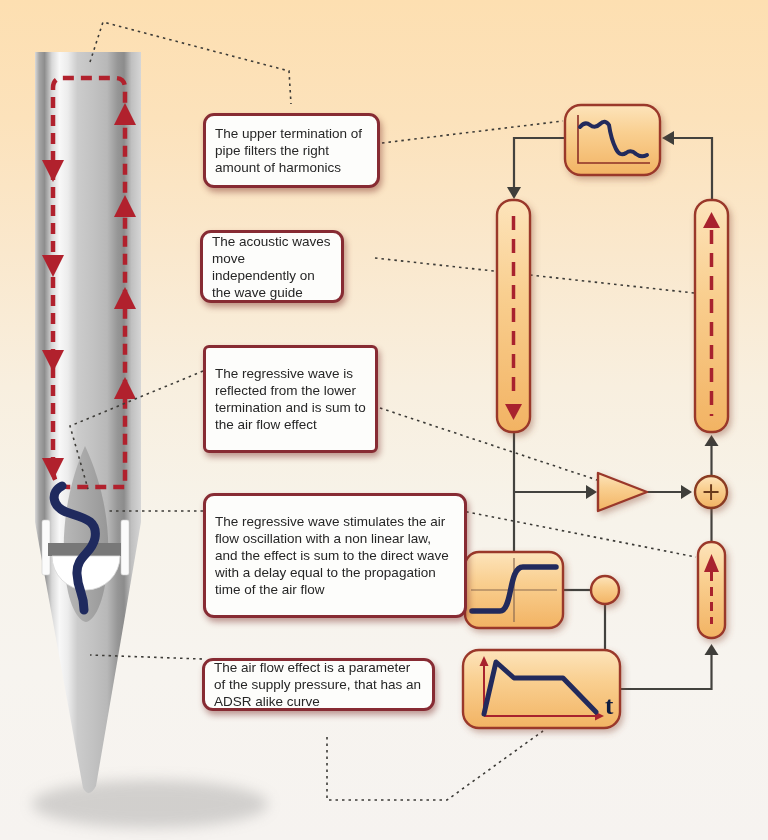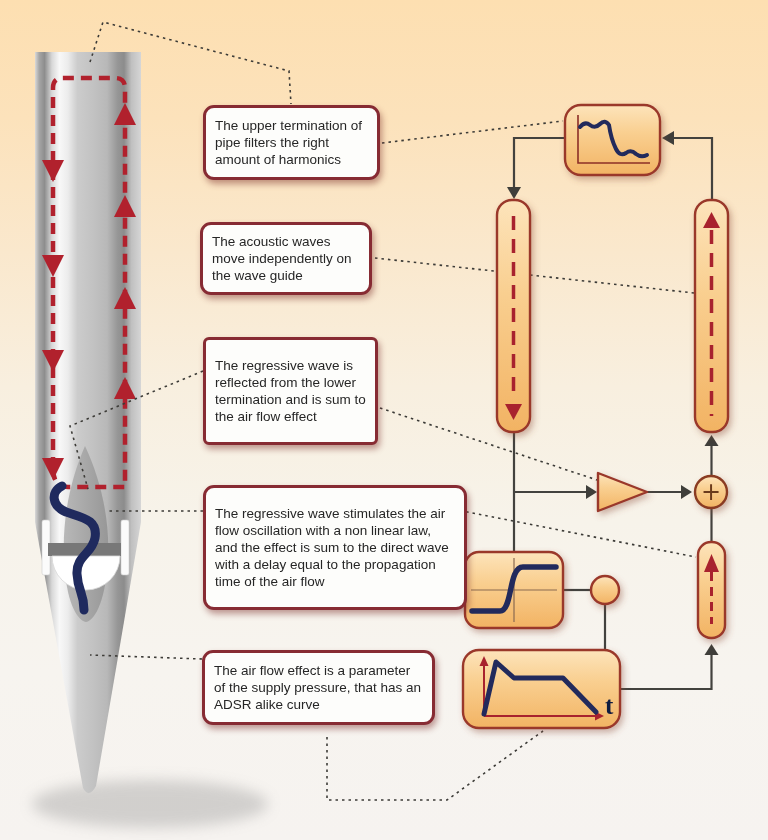--- a/index.html
+++ b/index.html
@@ -11,7 +11,7 @@
     border:3px solid #872b33;border-radius:11px;
     box-shadow:2px 4px 6px rgba(120,40,35,.45);
     padding:7px 9px;font-size:13.5px;line-height:17px;color:#262626;
-    display:flex;align-items:center;text-align:left;}
+    display:flex;align-items:center;text-align:left;margin-top:8px;}
   .callout span{display:block;}
 </style>
 </head>

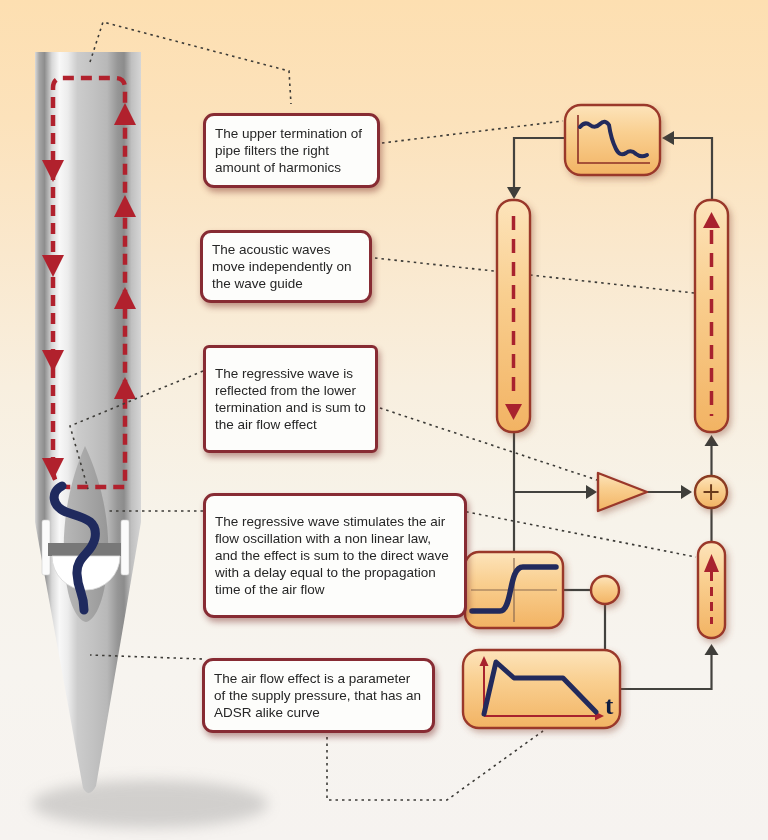--- a/index.html
+++ b/index.html
@@ -167,7 +167,7 @@
   <div class="callout" style="left:203px;top:105px;width:177px;height:75px;">
     <span>The upper termination of pipe filters the right amount of harmonics</span>
   </div>
-  <div class="callout" style="left:200px;top:222px;width:172px;height:73px;">
+  <div class="callout" style="left:200px;top:222px;width:144px;height:73px;">
     <span>The acoustic waves move independently on the wave guide</span>
   </div>
   <div class="callout" style="left:203px;top:337px;width:175px;height:108px;border-radius:6px;">

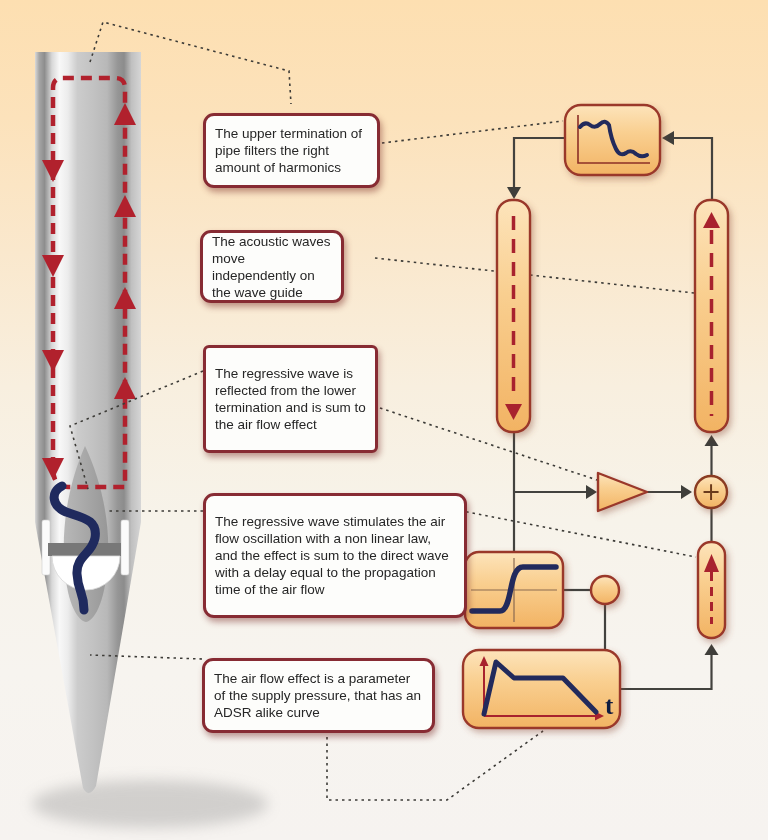--- a/index.html
+++ b/index.html
@@ -176,7 +176,7 @@
   <div class="callout" style="left:203px;top:485px;width:264px;height:125px;">
     <span>The regressive wave stimulates the air flow oscillation with a non linear law, and the effect is sum to the direct wave with a delay equal to the propagation time of the air flow</span>
   </div>
-  <div class="callout" style="left:202px;top:650px;width:233px;height:75px;">
+  <div class="callout" style="left:202px;top:650px;width:233px;height:53px;">
     <span>The air flow effect is a parameter of the supply pressure, that has an ADSR alike curve</span>
   </div>
 

